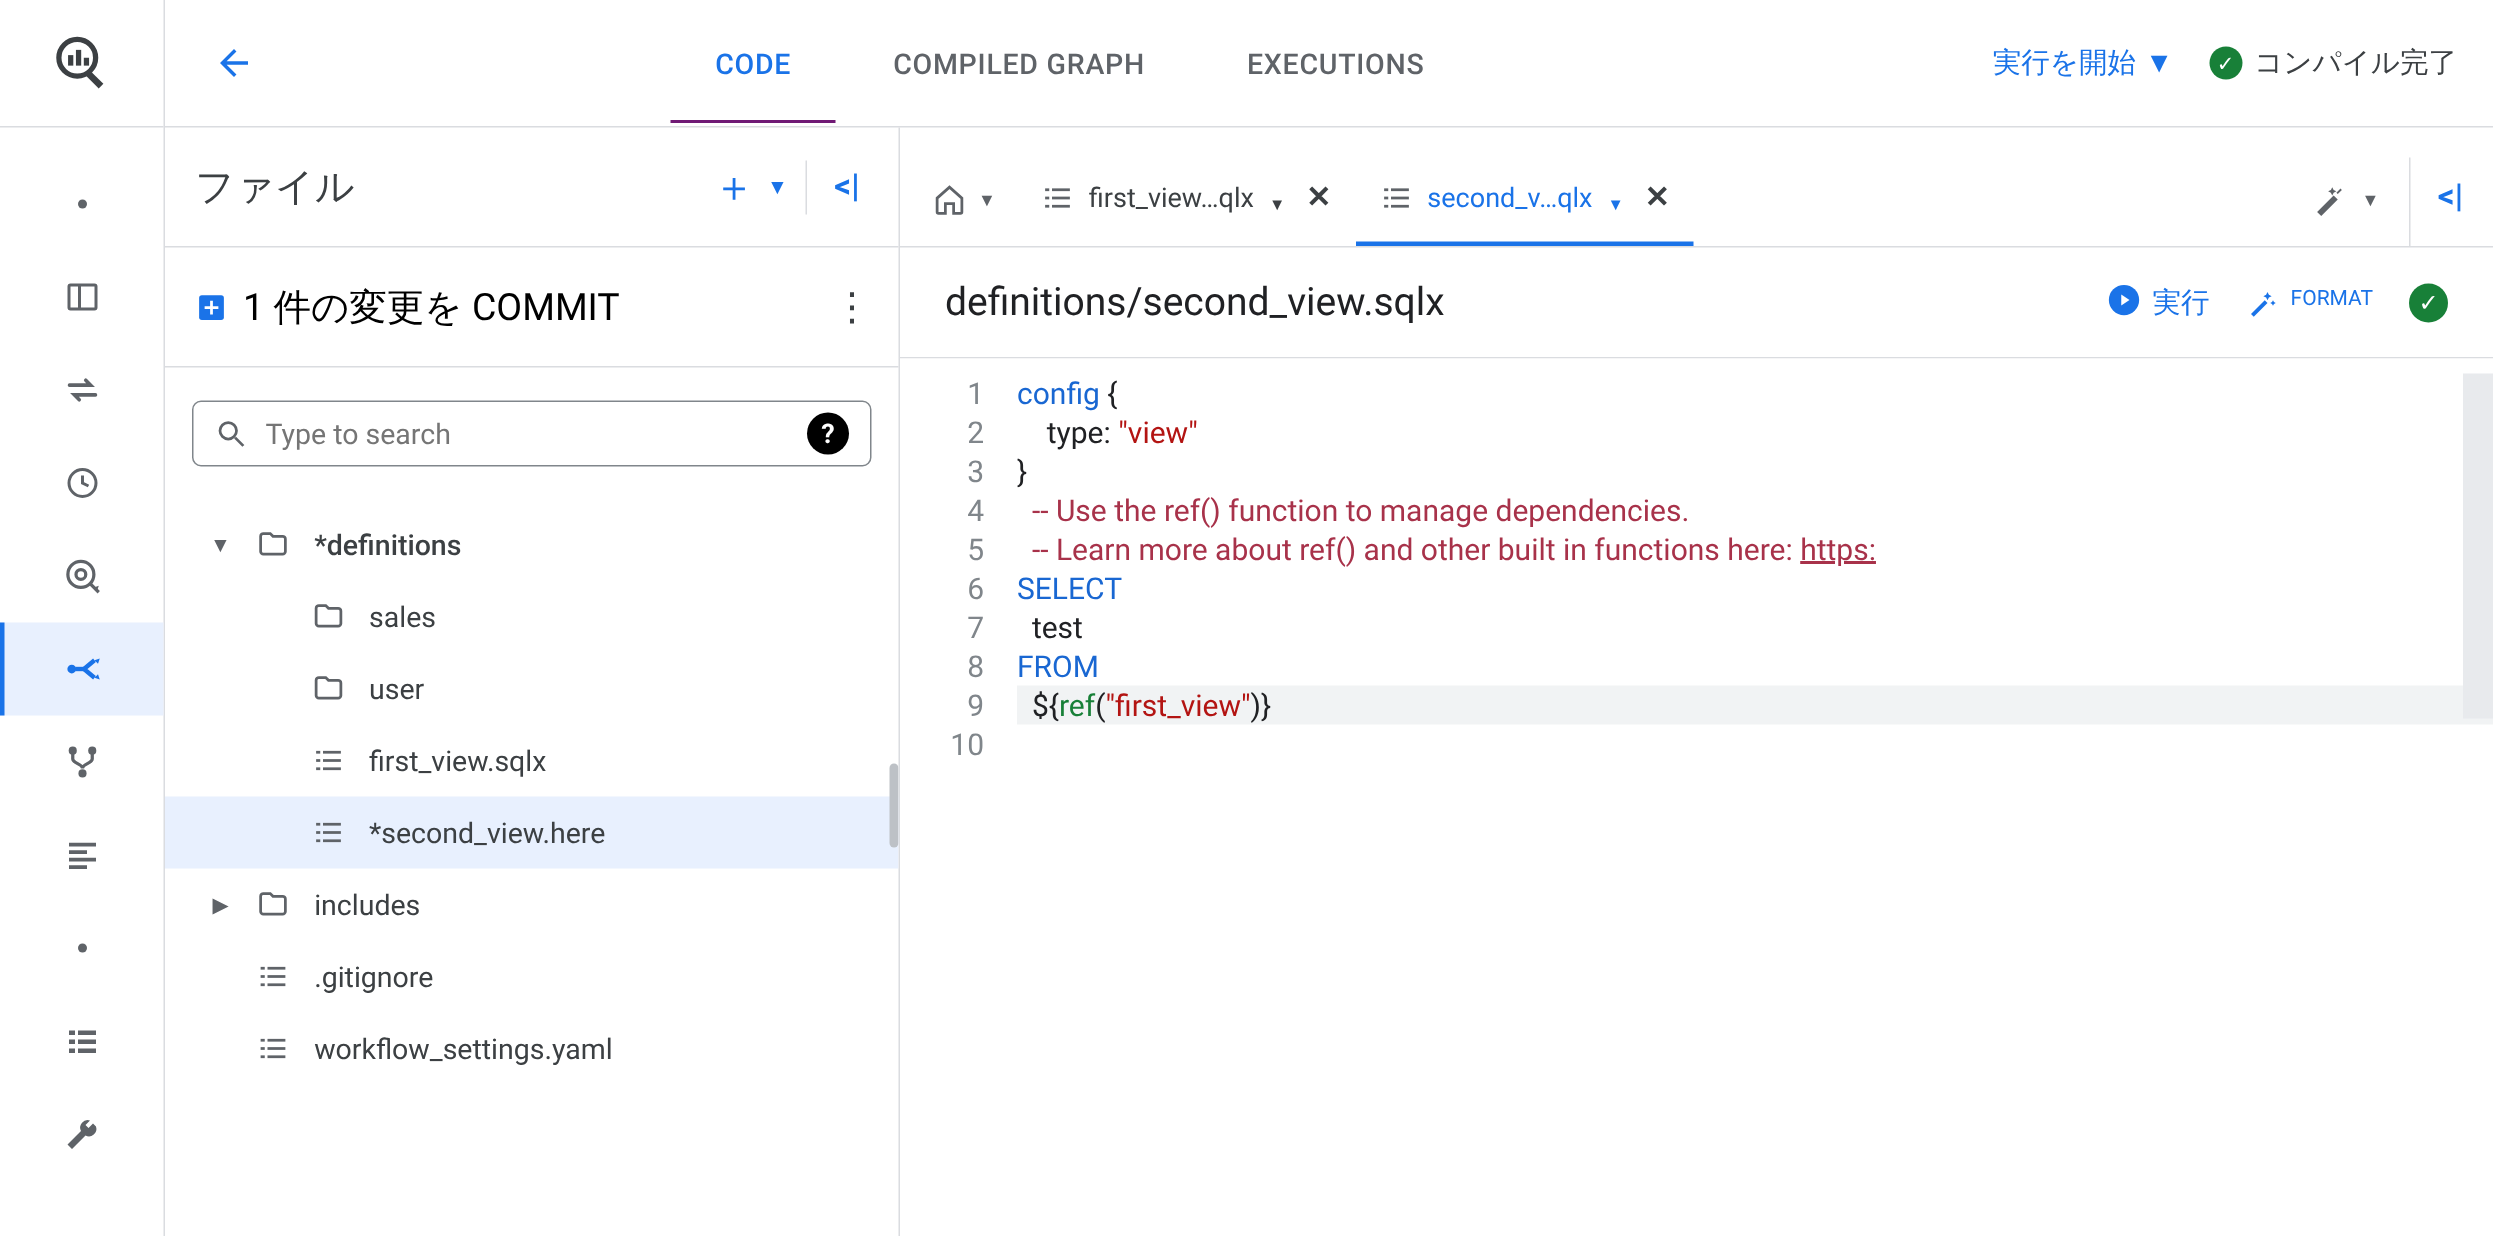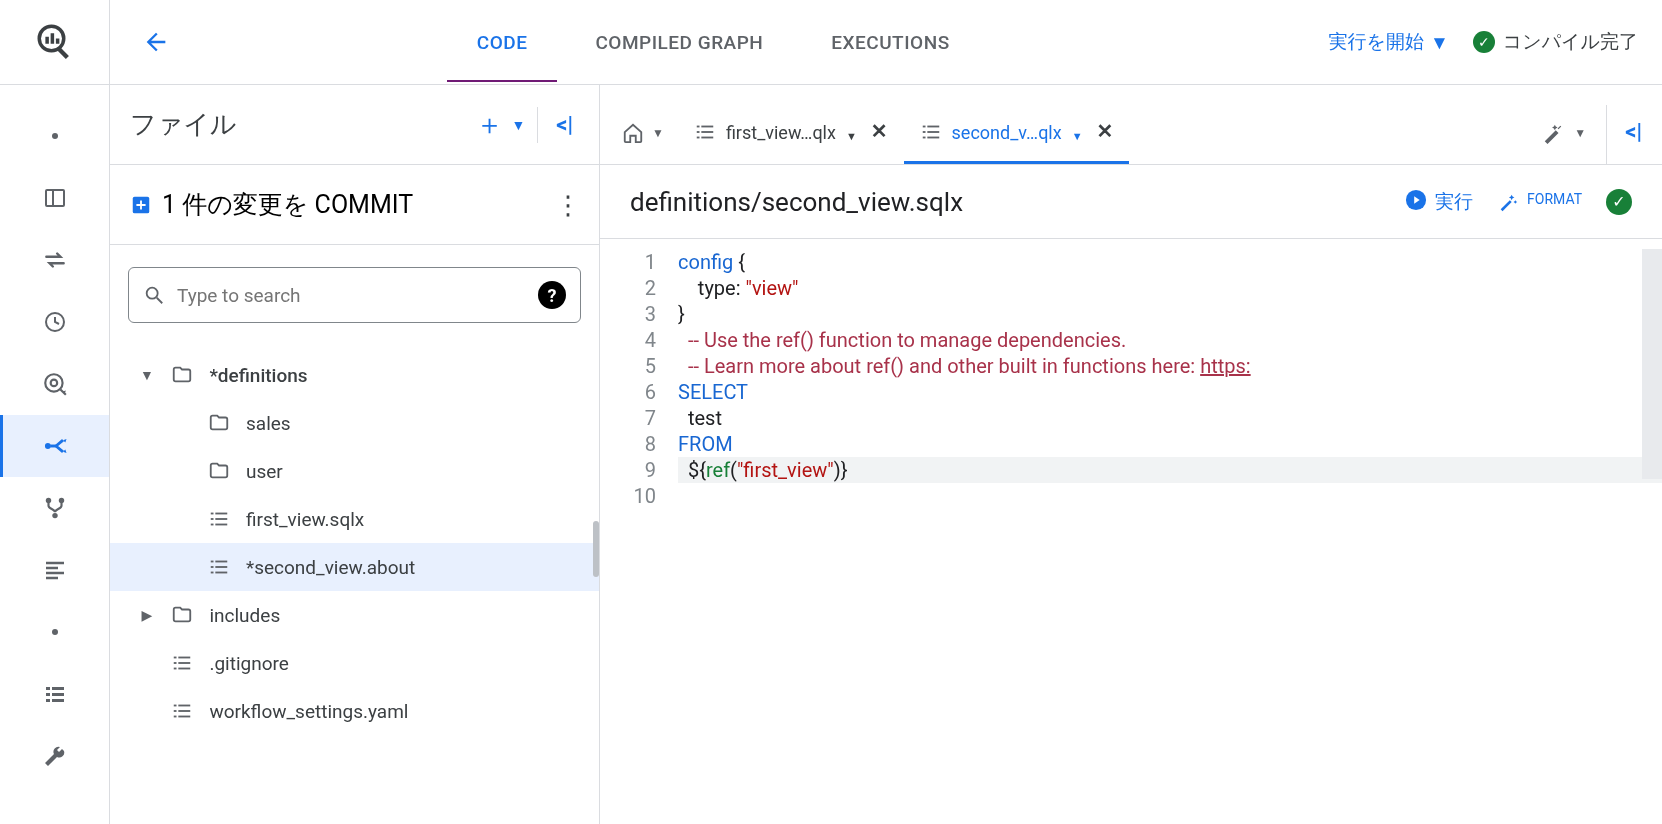--- a/index.html
+++ b/index.html
@@ -42,7 +42,7 @@
 .commit-link { color:#000000; font-size:25px; display:flex; align-items:center; gap:10px; cursor:pointer; }
 .menu-dots { font-size:26px; color:#3c4043; cursor:pointer; margin-left:auto; letter-spacing:-2px; }
 .search-wrap { padding:22px 18px; }
-.search-box { height:56px; border:1px solid #80868b; border-radius:6px; display:flex; align-items:center; padding:0 14px; gap:12px; }
+.search-box { height:44px; border:1px solid #80868b; border-radius:6px; display:flex; align-items:center; padding:0 14px; gap:12px; }
 .search-box input { flex:1; border:none; outline:none; font-size:19px; color:#5f6368; background:transparent; }
 .help-circle { width:28px; height:28px; background:#000; border-radius:50%; color:#fff; display:flex; align-items:center; justify-content:center; font-size:18px; font-weight:bold; cursor:pointer; }
 .tree { padding:6px 0; overflow:auto; position:relative; }

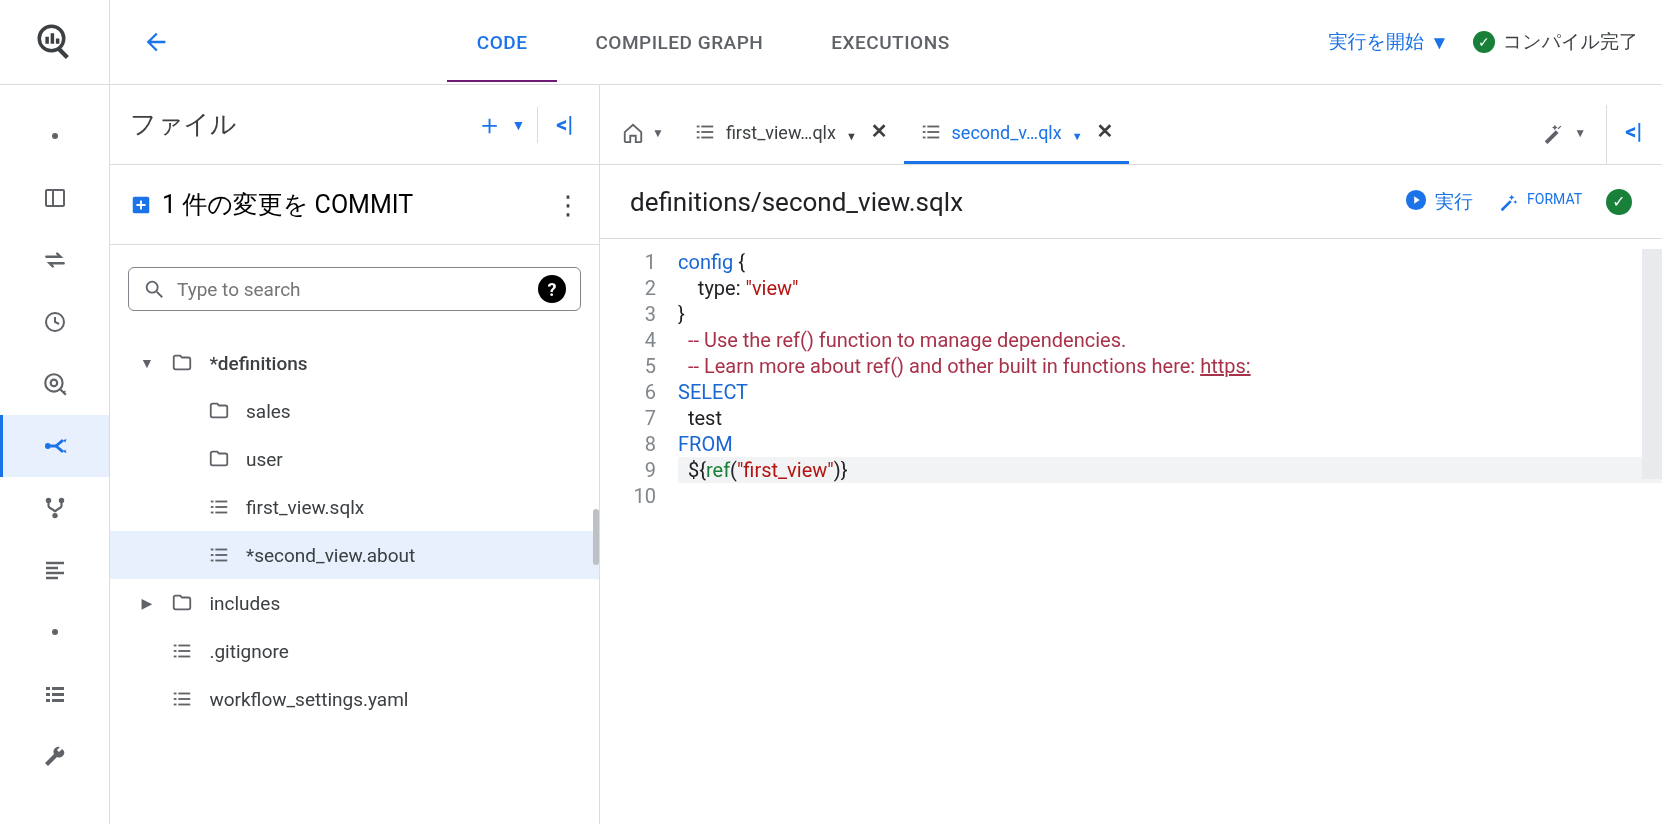--- a/index.html
+++ b/index.html
@@ -295,7 +295,7 @@
                   <rect x="8" y="17" width="13" height="2" fill="#5f6368"></rect>
                 </svg>
               </span>
-              <span>*second_view.about</span>
+              <span>*second_view.here</span>
             </div>
             <div class="tree-row ind1"><span class="arrow">▶</span>&nbsp;&nbsp;<span class="tree-icon">
                 <svg width="22" height="22" viewBox="0 0 24 24">

